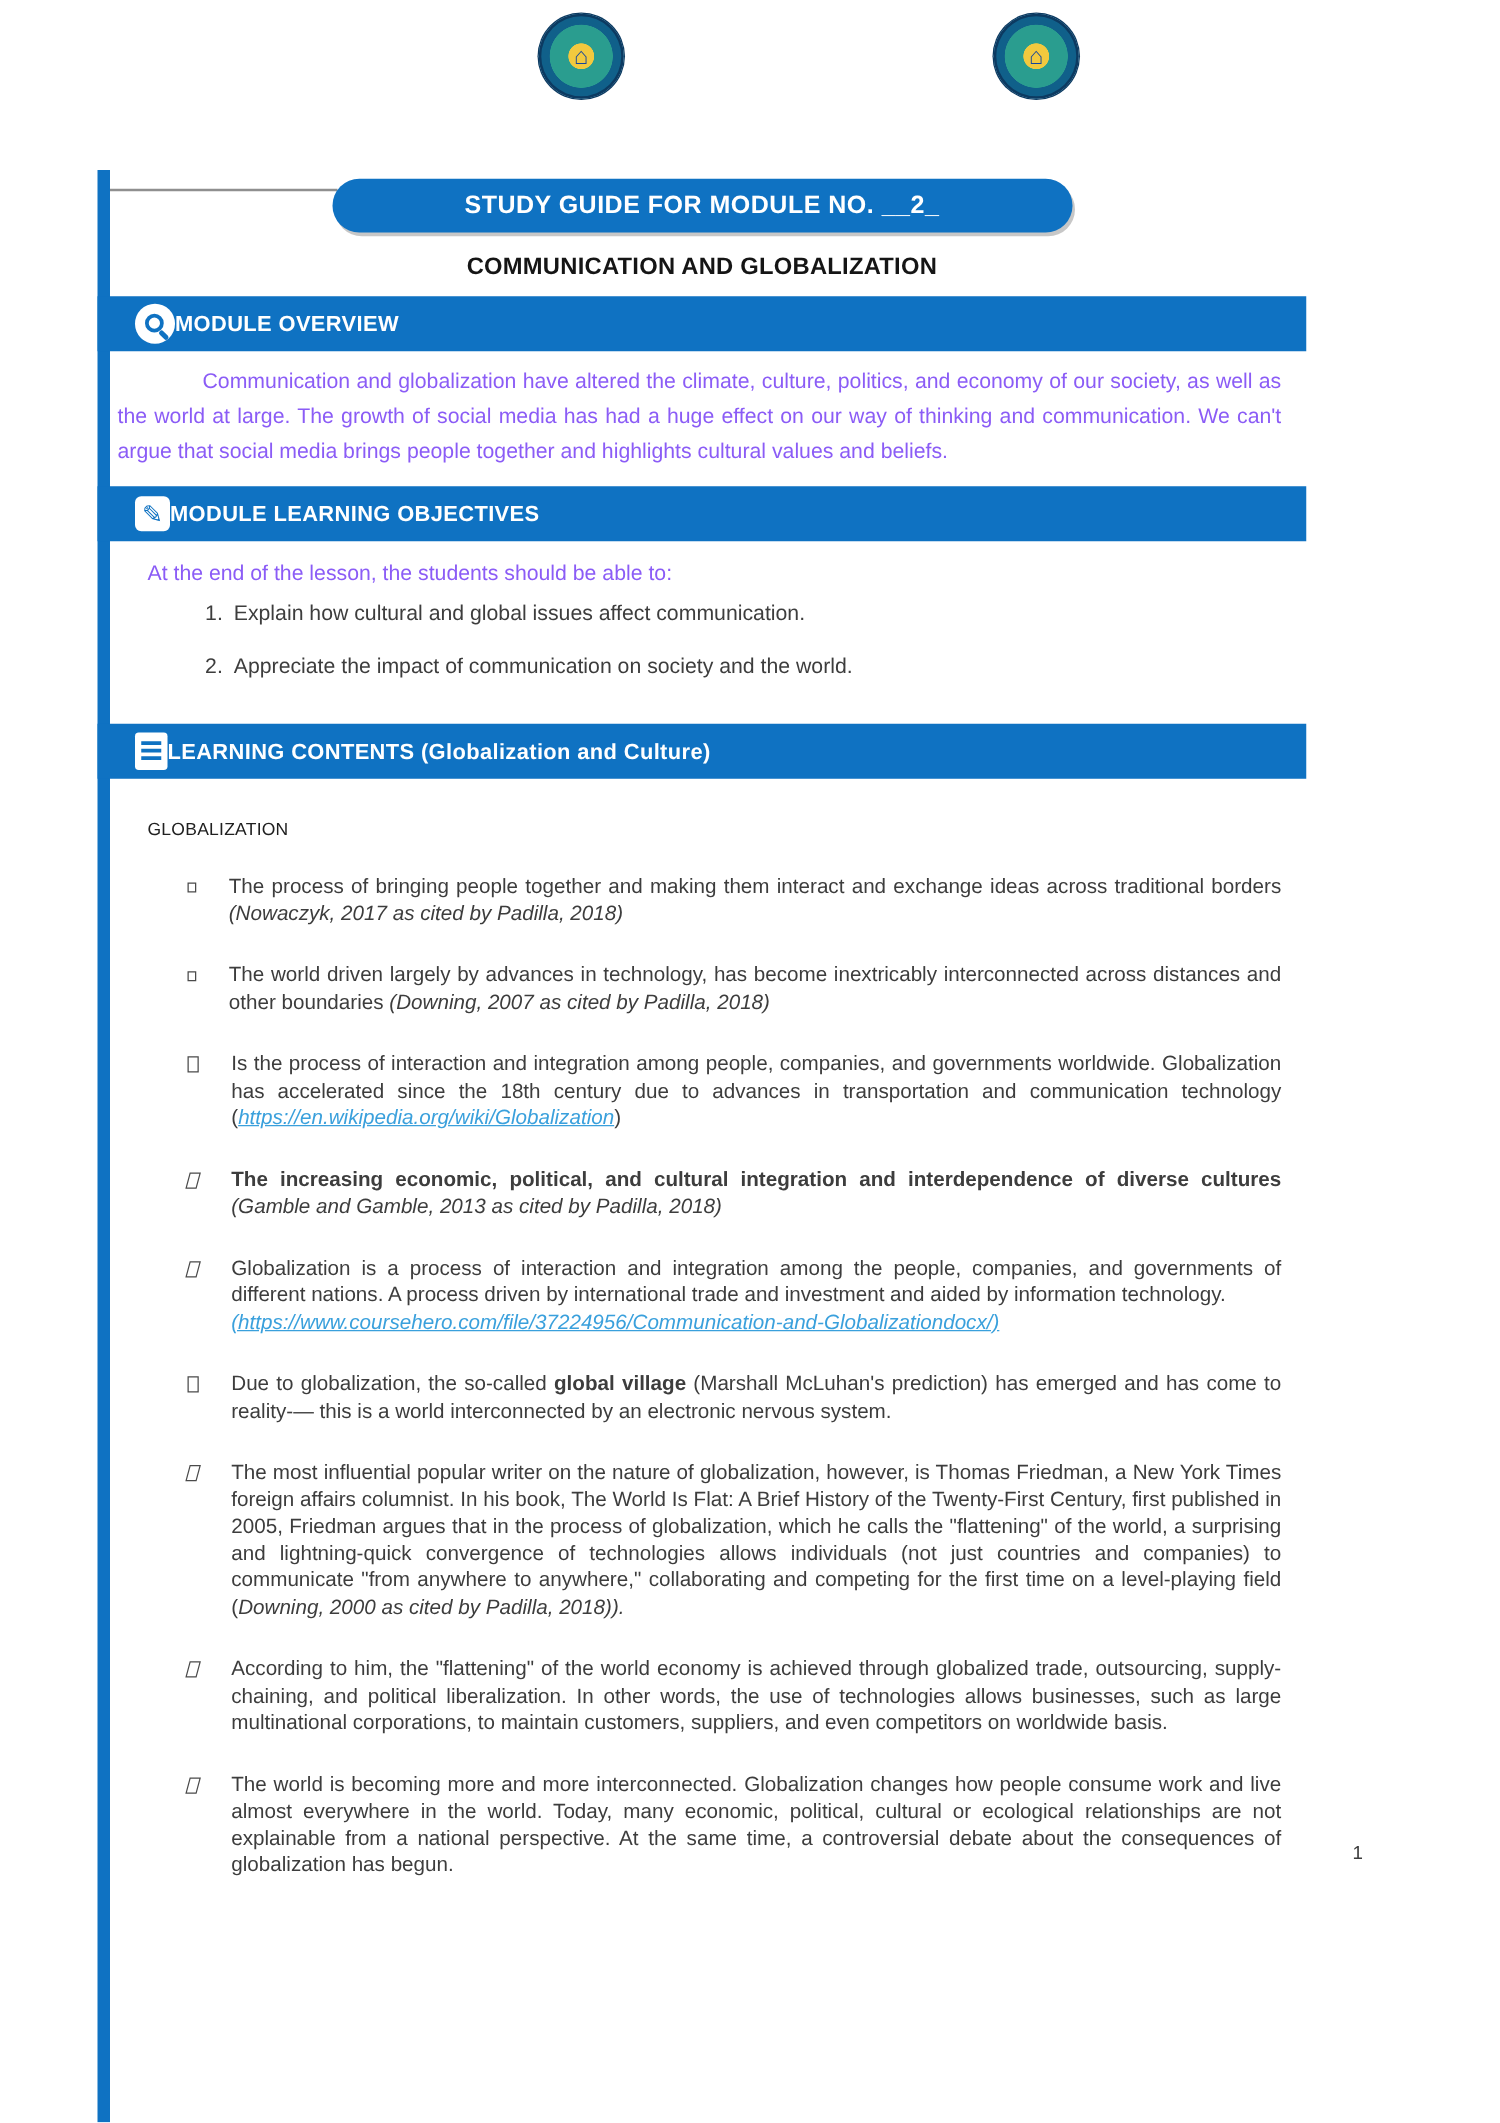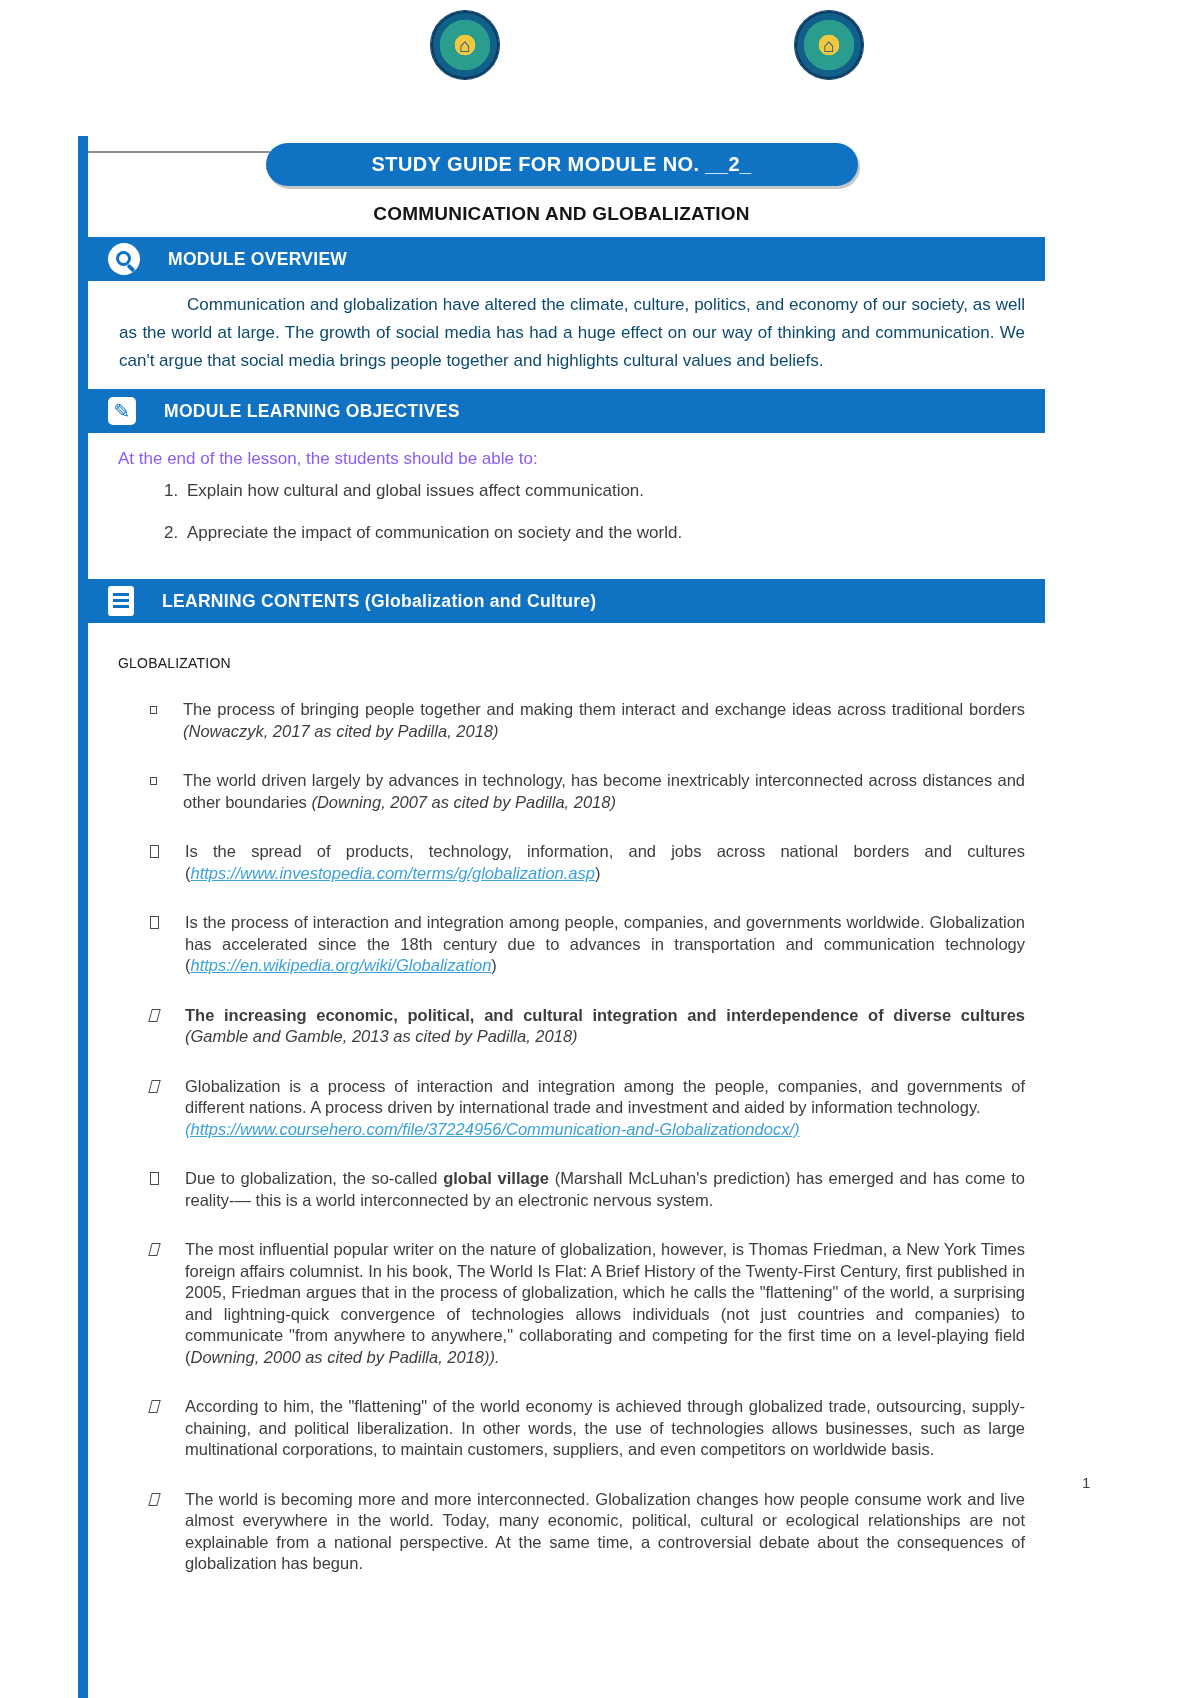--- a/index.html
+++ b/index.html
@@ -74,7 +74,6 @@
     background: #0f72c2;
     display: flex; align-items: center;
     padding-left: 30px;
-    gap: 28px;
   }
   .bar-label { color:#ffffff; font-weight:bold; font-size:17.5px; letter-spacing:.3px; }
 

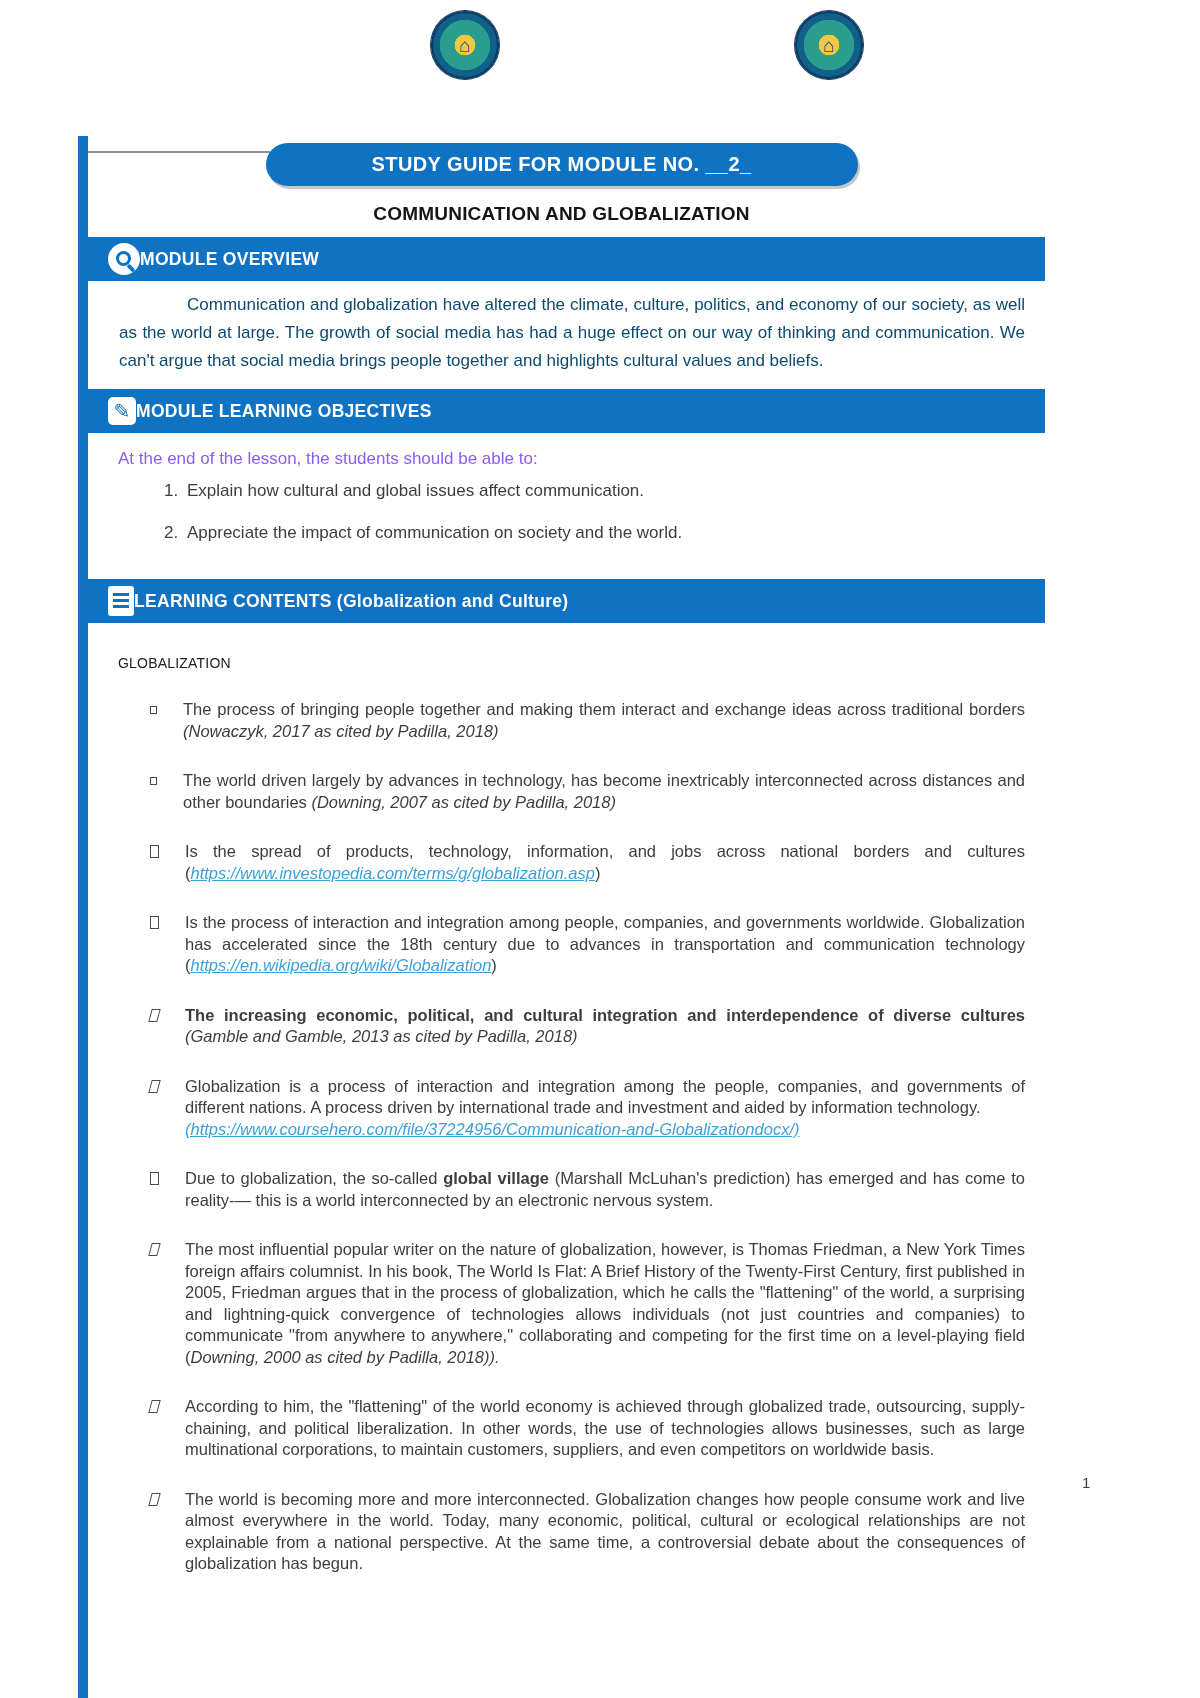--- a/index.html
+++ b/index.html
@@ -99,12 +99,12 @@
 
   
   .overview-text {
-    margin: 10px 20px 14px 41px;
+    margin: 10px 20px 14px 16px;
     text-align: justify;
     font-size: 17px;
     line-height: 28px;
     text-indent: 68px;
-    color: #0c4a6e;
+    color: #8b5cf6;
   }
   .objectives-intro { margin: 16px 20px 12px 40px; font-size: 17px; color:#8b5cf6; }
   .objectives-list { margin: 12px 0 36px 0; padding-left: 105px; font-size: 17px; color:#3d3d3d; }

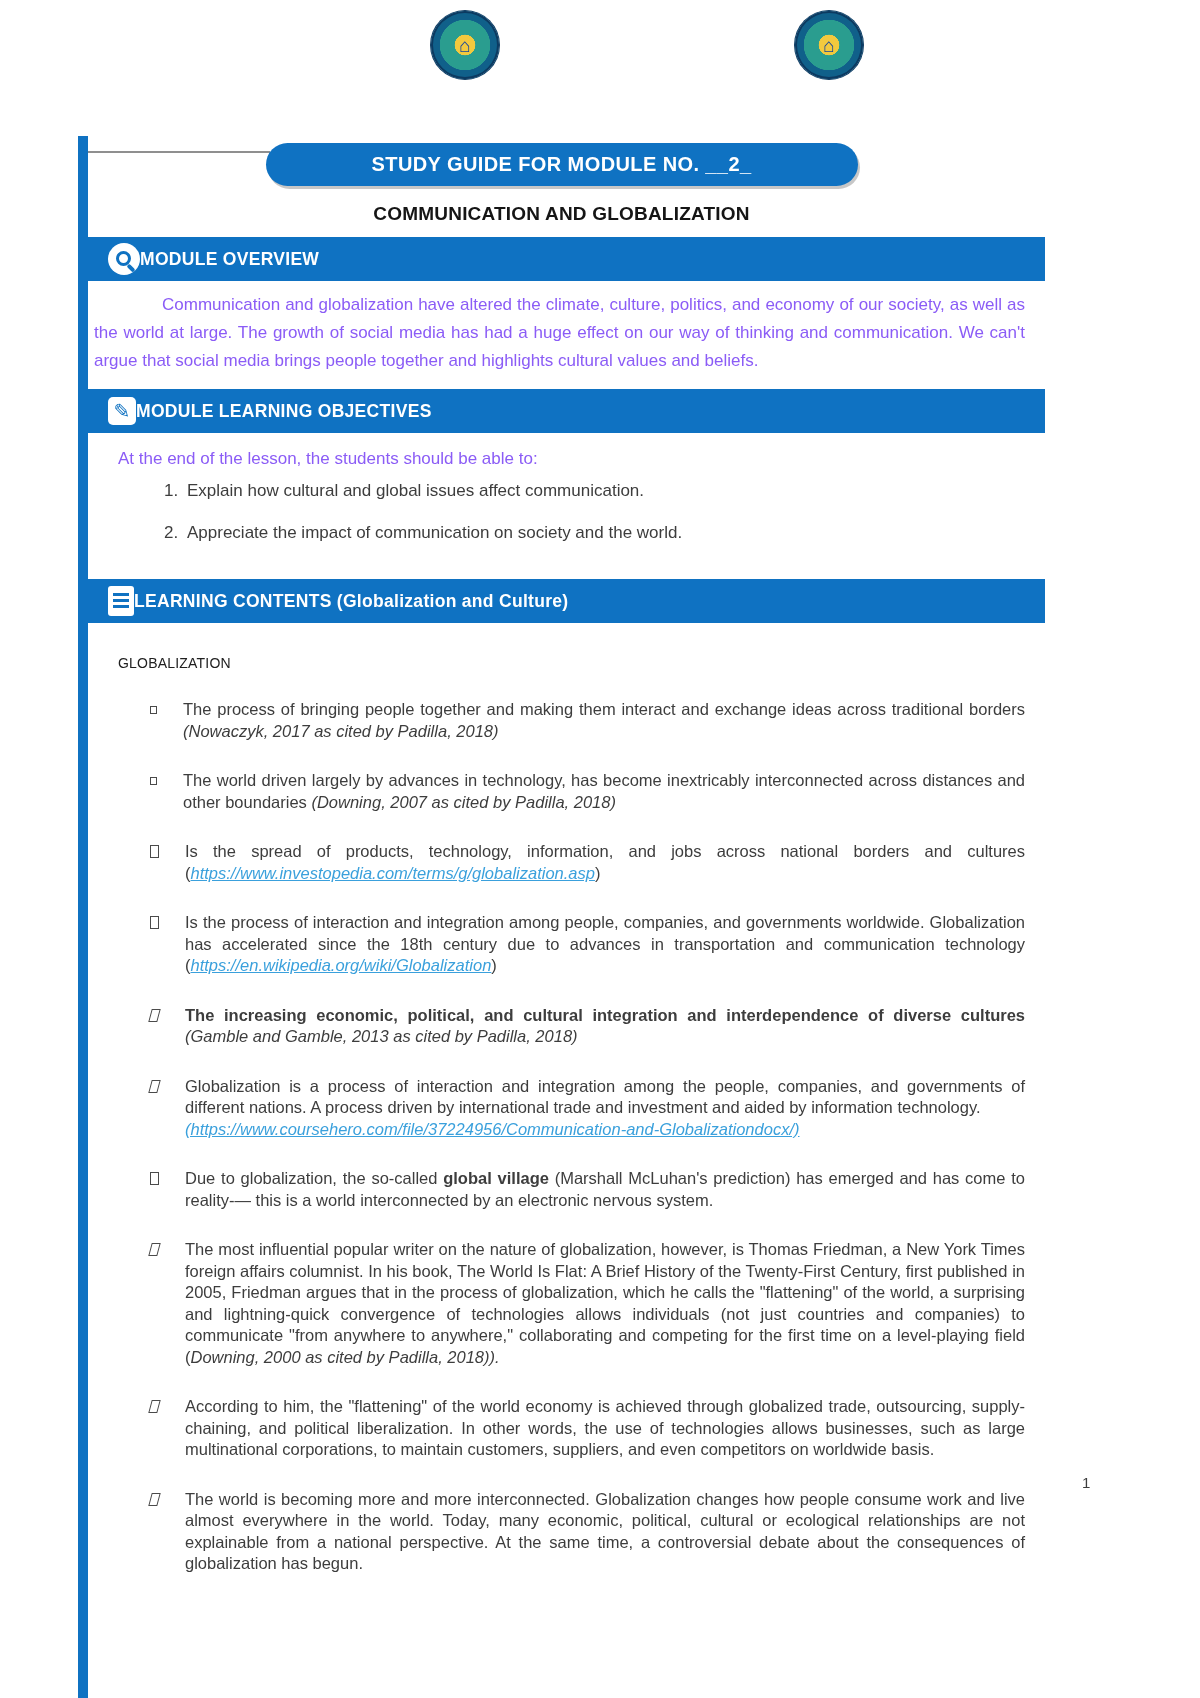--- a/index.html
+++ b/index.html
@@ -194,10 +194,6 @@
         </li>
         <li>
           <span class="mk rect"></span>
-          <span class="bullet-body"><span class="seg-normal">Is the spread of products, technology, information, and jobs across national borders and cultures (</span><a href="#" class="seg-link">https://www.investopedia.com/terms/g/globalization.asp</a><span class="seg-normal">)</span></span>
-        </li>
-        <li>
-          <span class="mk rect"></span>
           <span class="bullet-body"><span class="seg-normal">Is the process of interaction and integration among people, companies, and governments worldwide. Globalization has accelerated since the 18th century due to advances in transportation and communication technology (</span><a href="#" class="seg-link">https://en.wikipedia.org/wiki/Globalization</a><span class="seg-normal">)</span></span>
         </li>
         <li>

